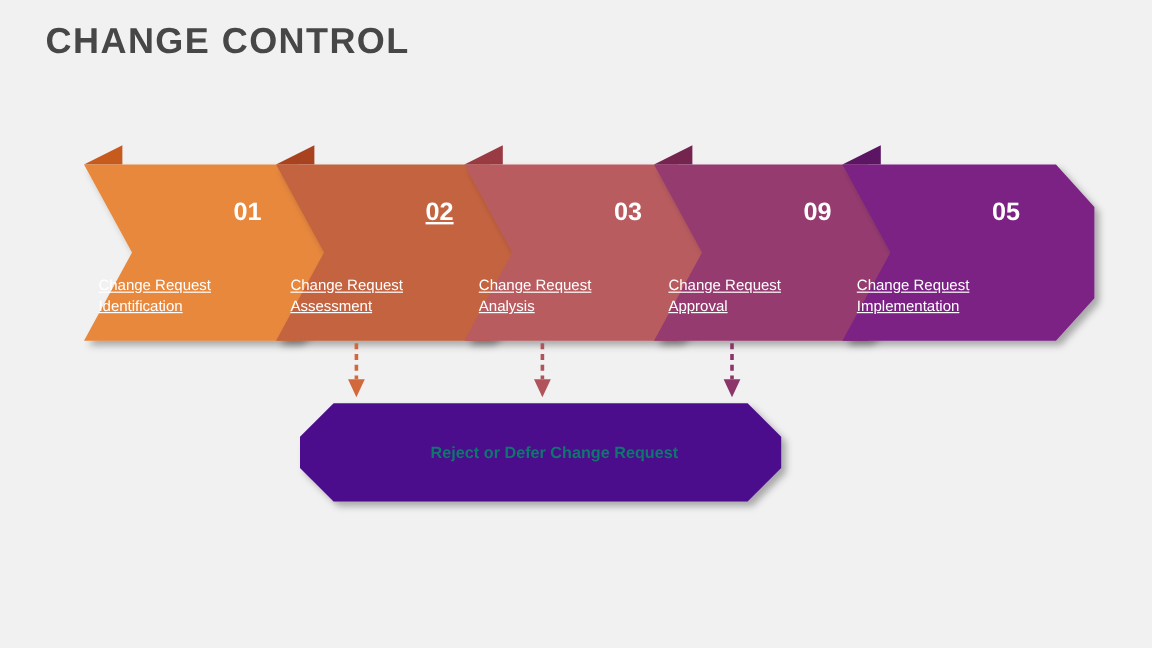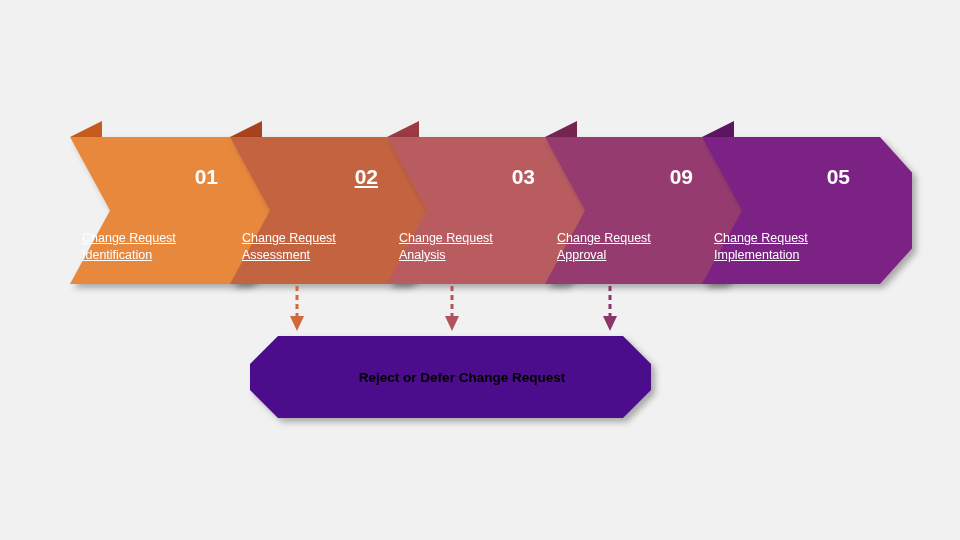--- a/index.html
+++ b/index.html
@@ -58,6 +58,7 @@
 
 <div id="slide">
 
+  <div class="title">CHANGE CONTROL</div>
 
   <div class="stage">
     <svg width="960" height="540" viewBox="0 0 960 540">

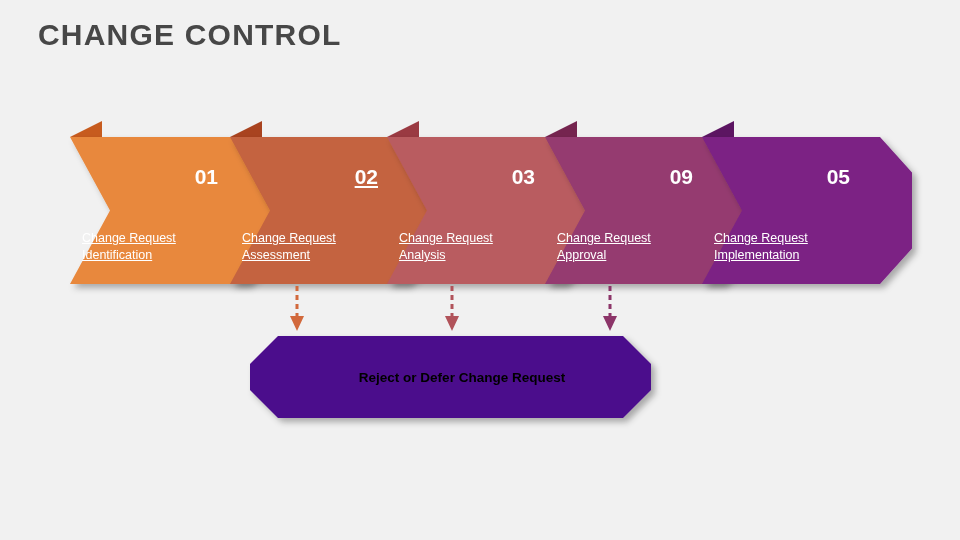--- a/index.html
+++ b/index.html
@@ -44,7 +44,7 @@
   }
   .bottom-label{
     position:absolute;
-    color:#000000;
+    color:#0f766e;
     font-size:13.5px;
     font-weight:bold;
     width:424px;

